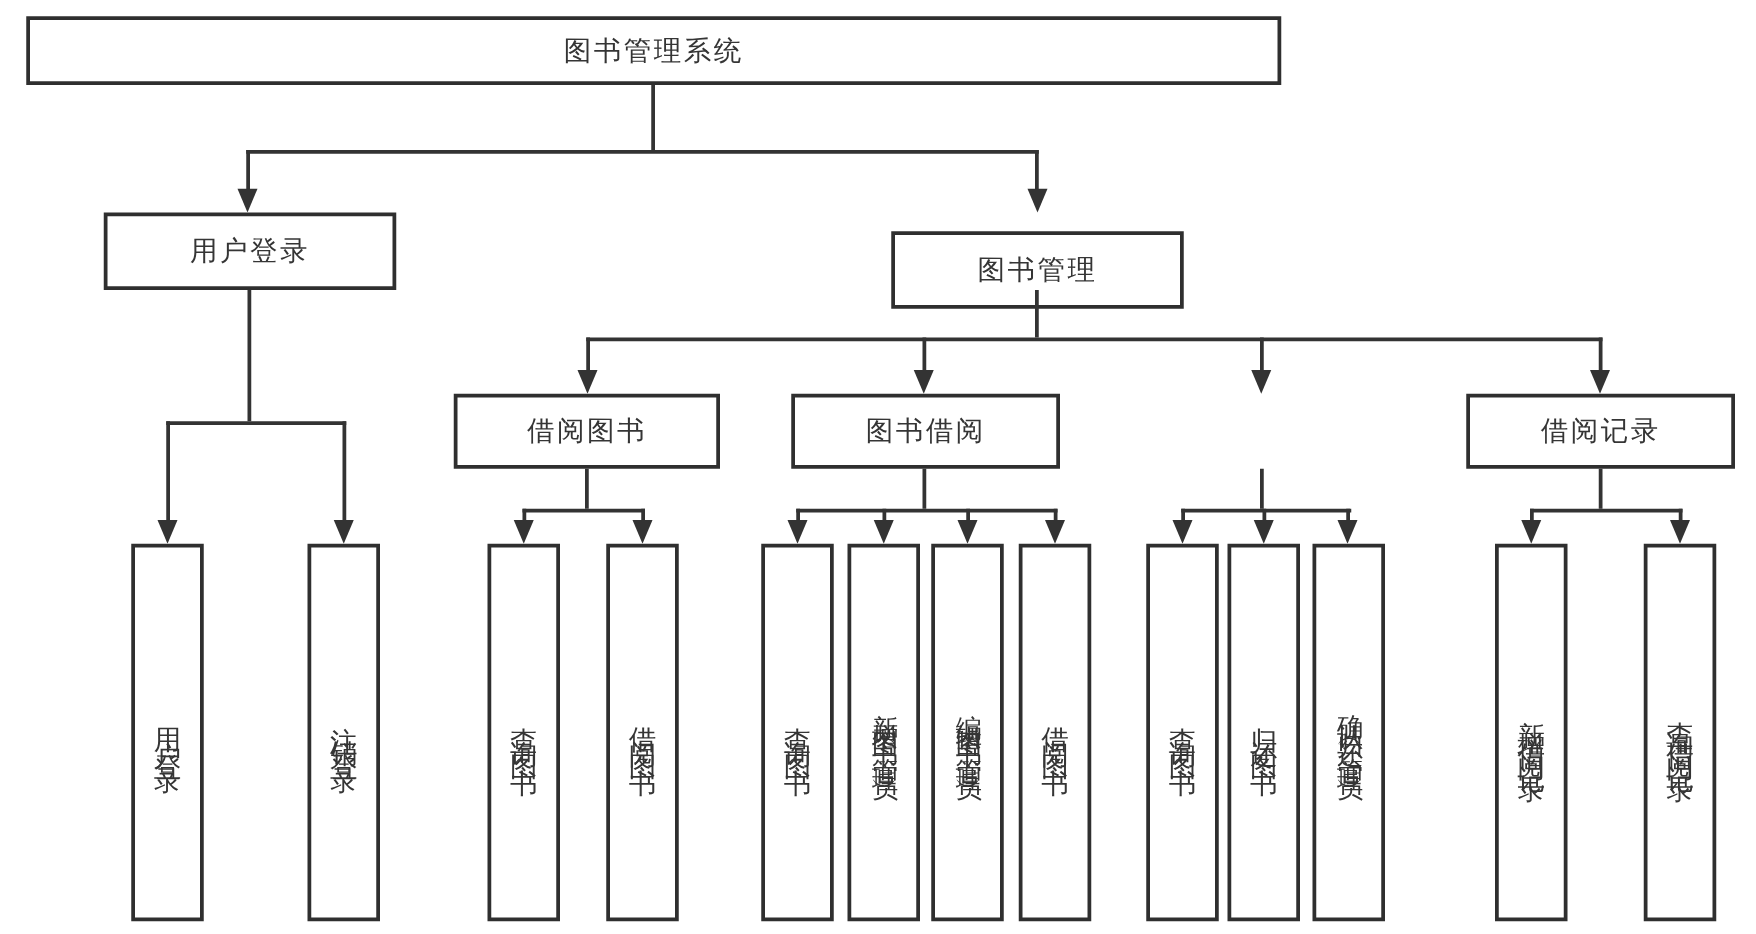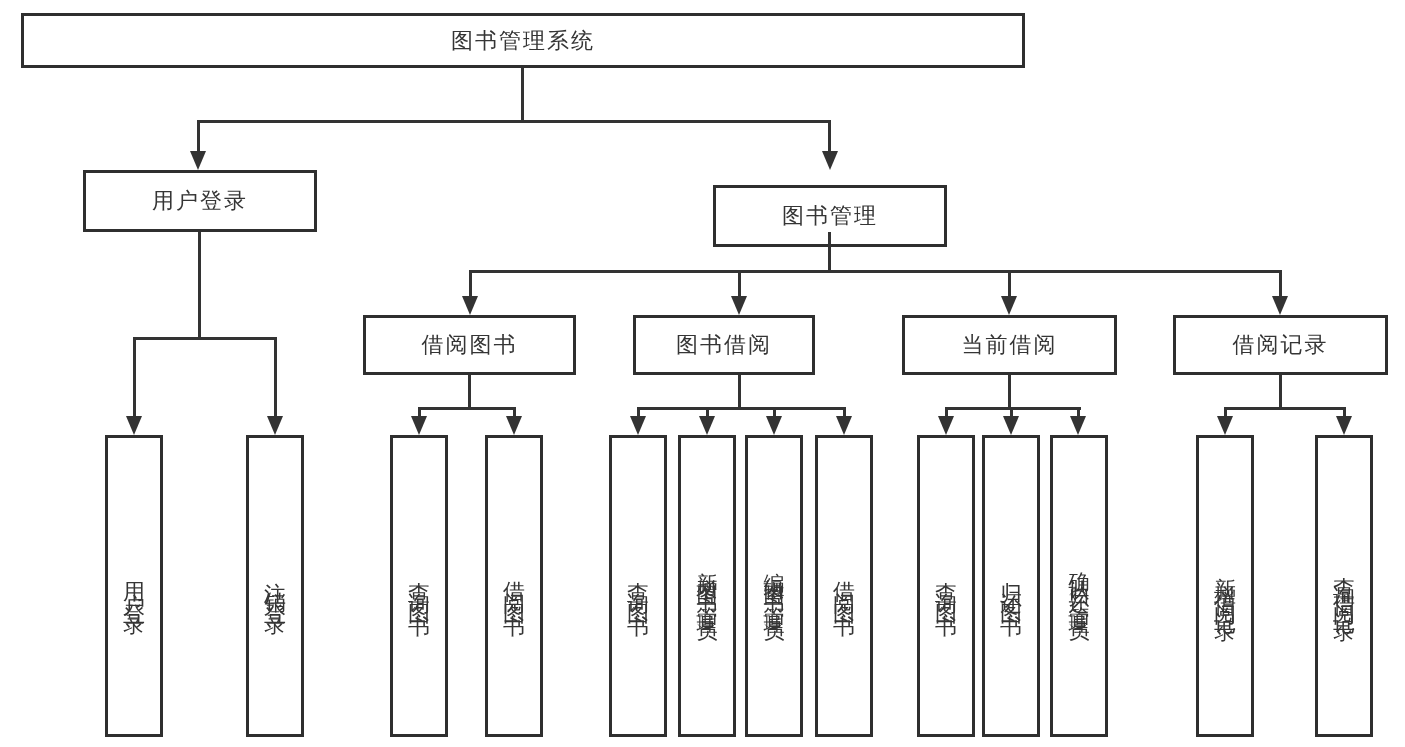--- a/index.html
+++ b/index.html
@@ -88,7 +88,7 @@
   <div class="box" style="left:363px;top:315px;width:213px;height:60px;">
     <span>借阅图书</span>
   </div>
-  <div class="box" style="left:633px;top:315px;width:182px;height:60px;">
+  <div class="box" style="left:633px;top:315px;width:215px;height:60px;">
     <span>图书借阅</span>
   </div>
   <div class="box" style="left:902px;top:315px;width:215px;height:60px;">

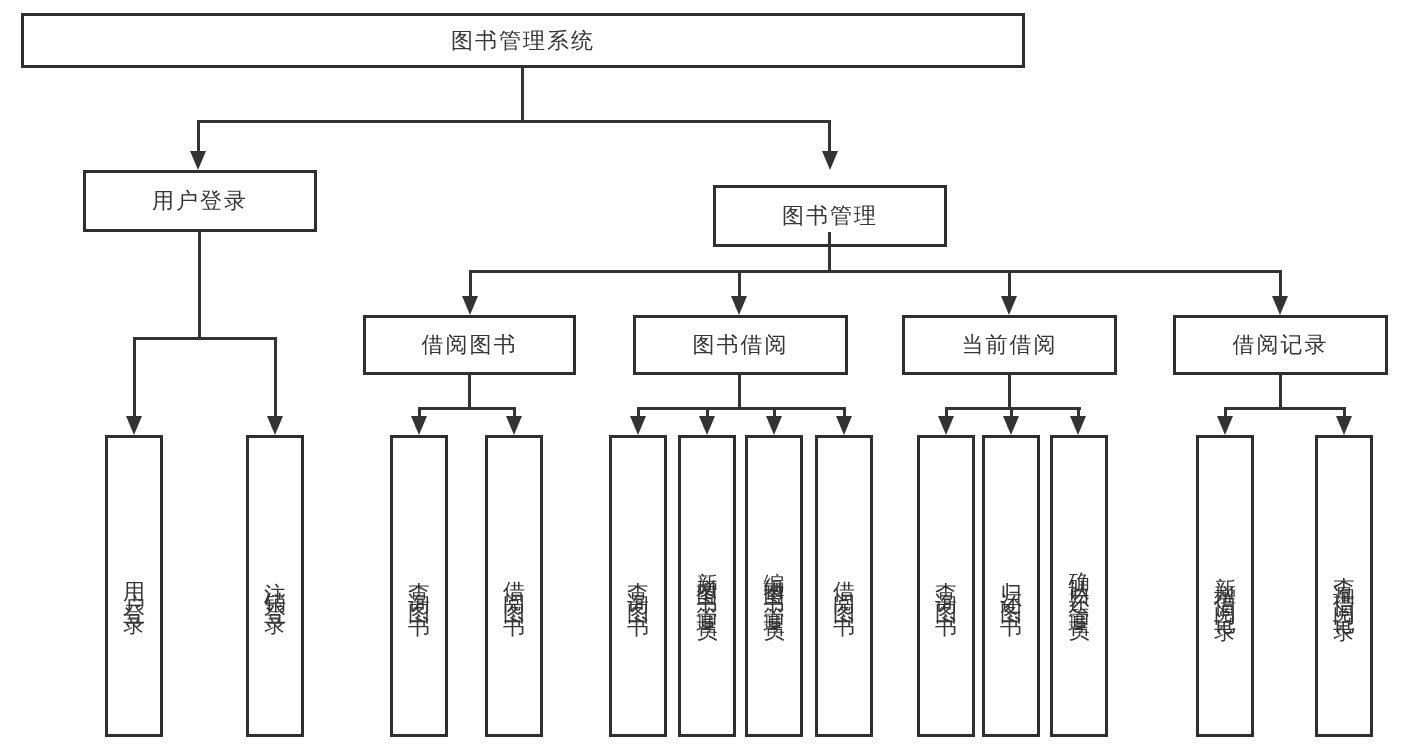--- a/index.html
+++ b/index.html
@@ -91,9 +91,6 @@
   <div class="box" style="left:633px;top:315px;width:215px;height:60px;">
     <span>图书借阅</span>
   </div>
-  <div class="box" style="left:902px;top:315px;width:215px;height:60px;">
-    <span>当前借阅</span>
-  </div>
   <div class="box" style="left:1173px;top:315px;width:215px;height:60px;">
     <span>借阅记录</span>
   </div>

